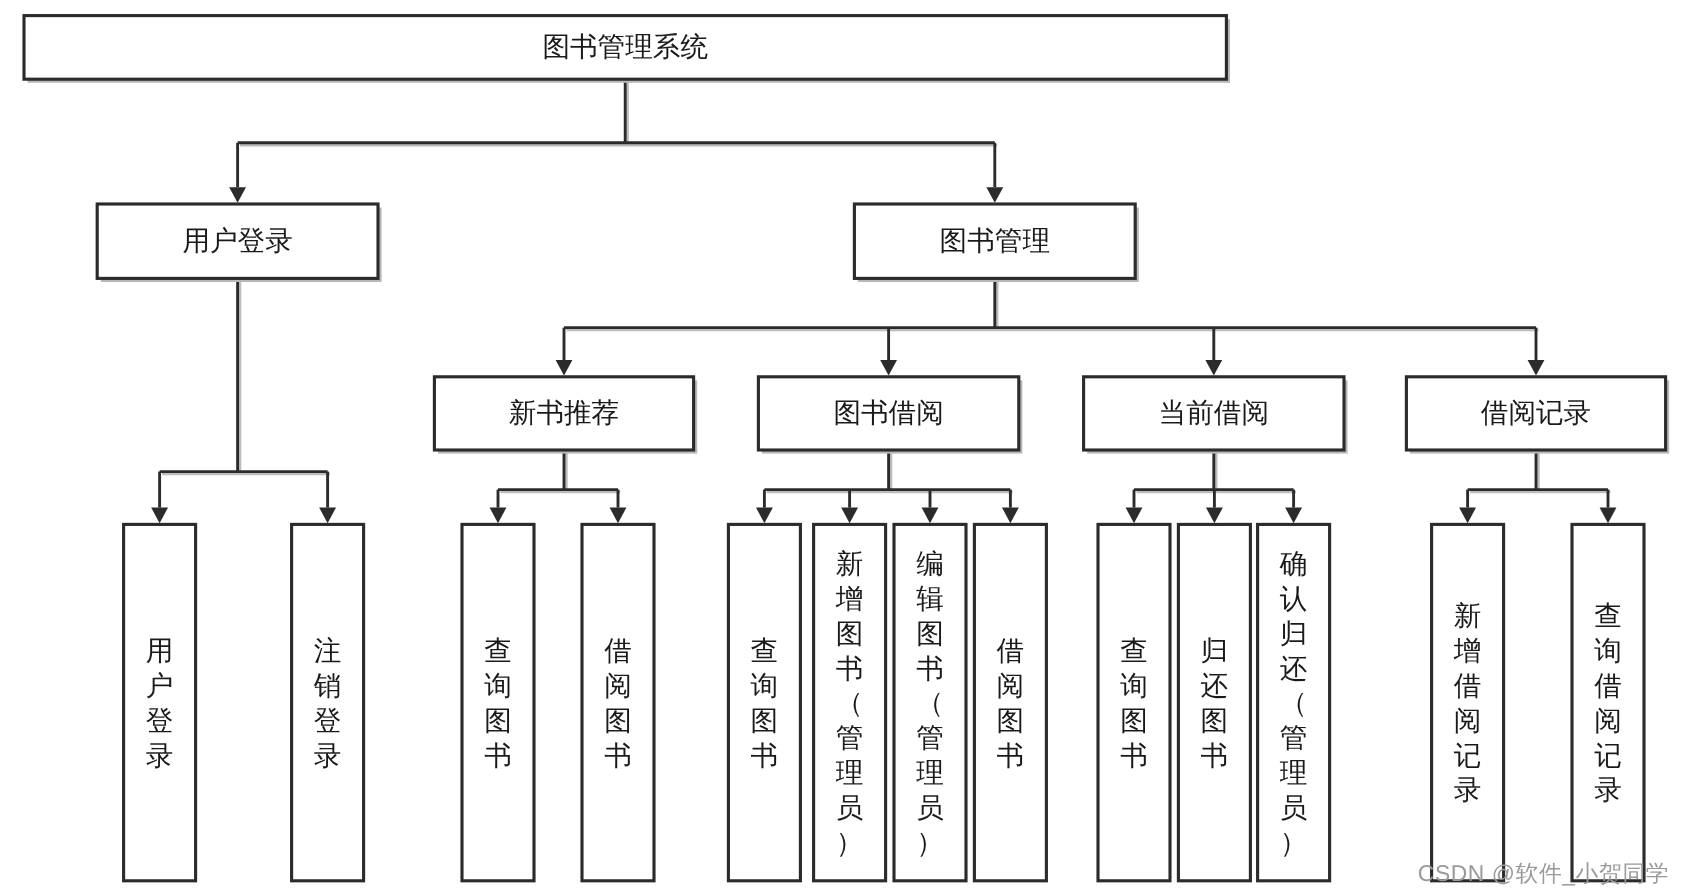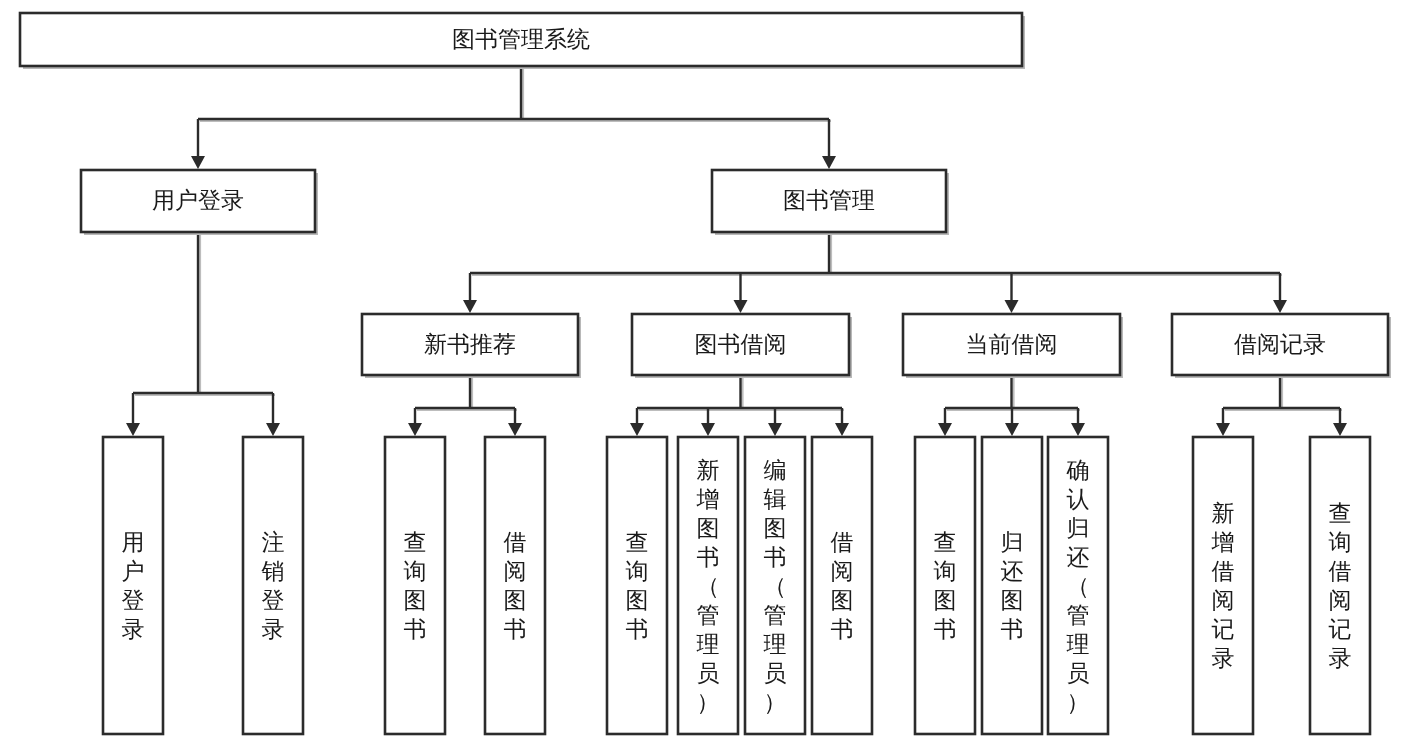--- a/index.html
+++ b/index.html
@@ -215,6 +215,7 @@
         </g>
       </g>
   </svg>
+  <div class="watermark">CSDN @软件_小贺同学</div>
 </div>
 
 </body></html>

